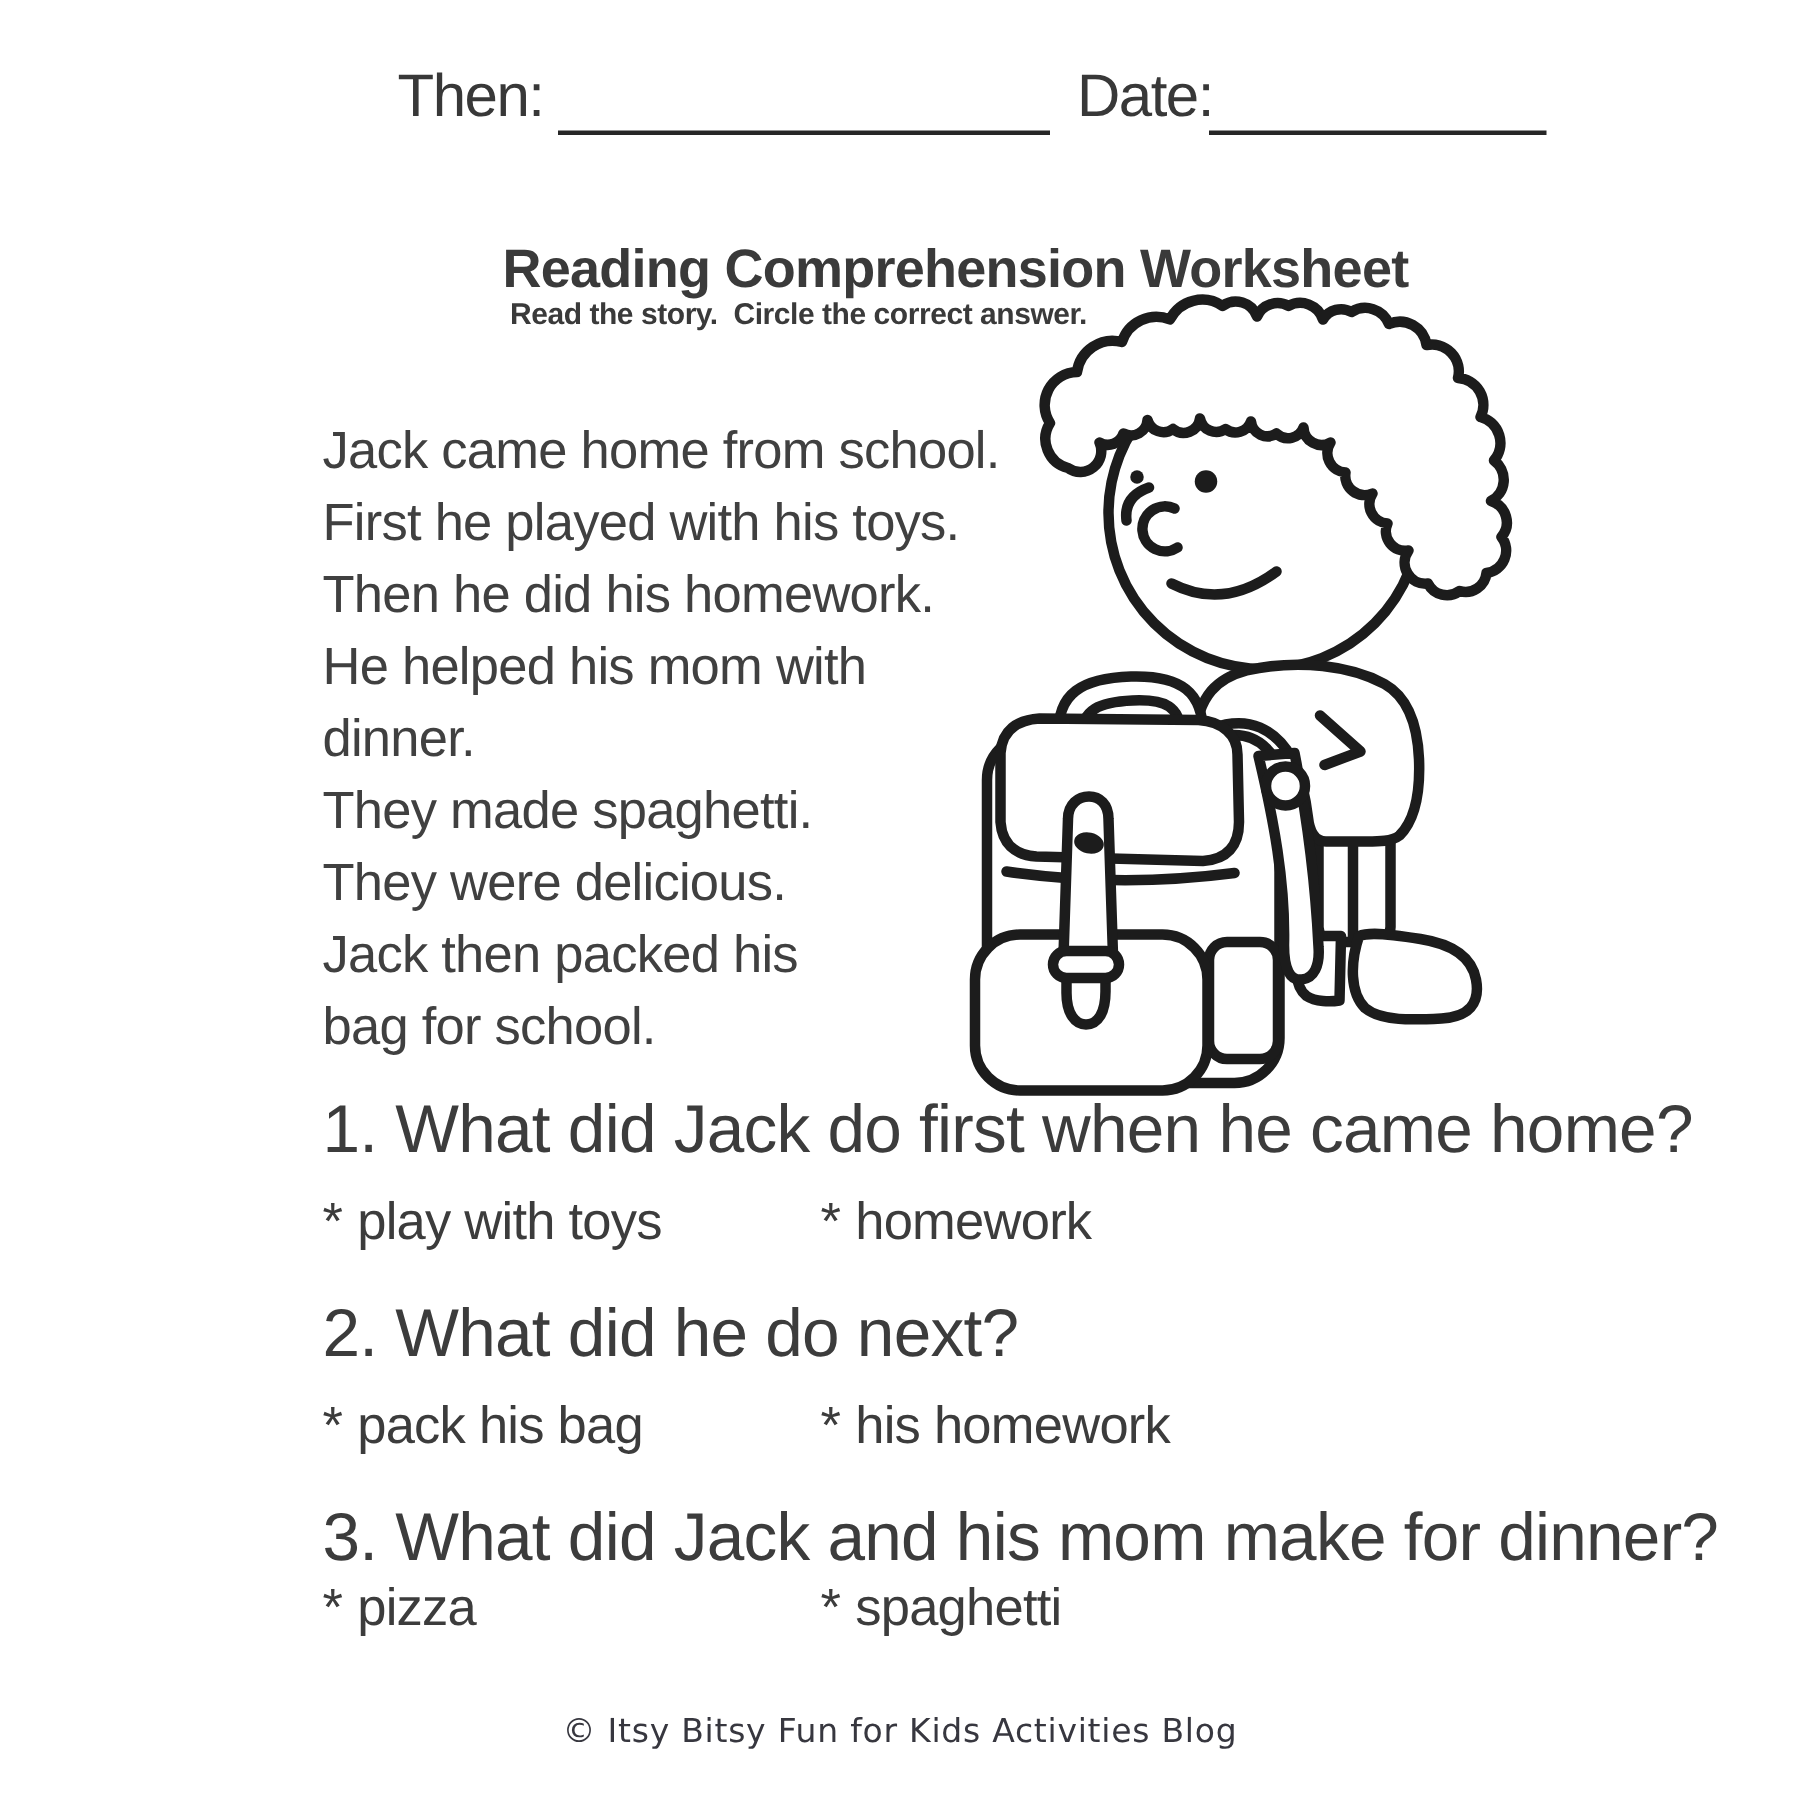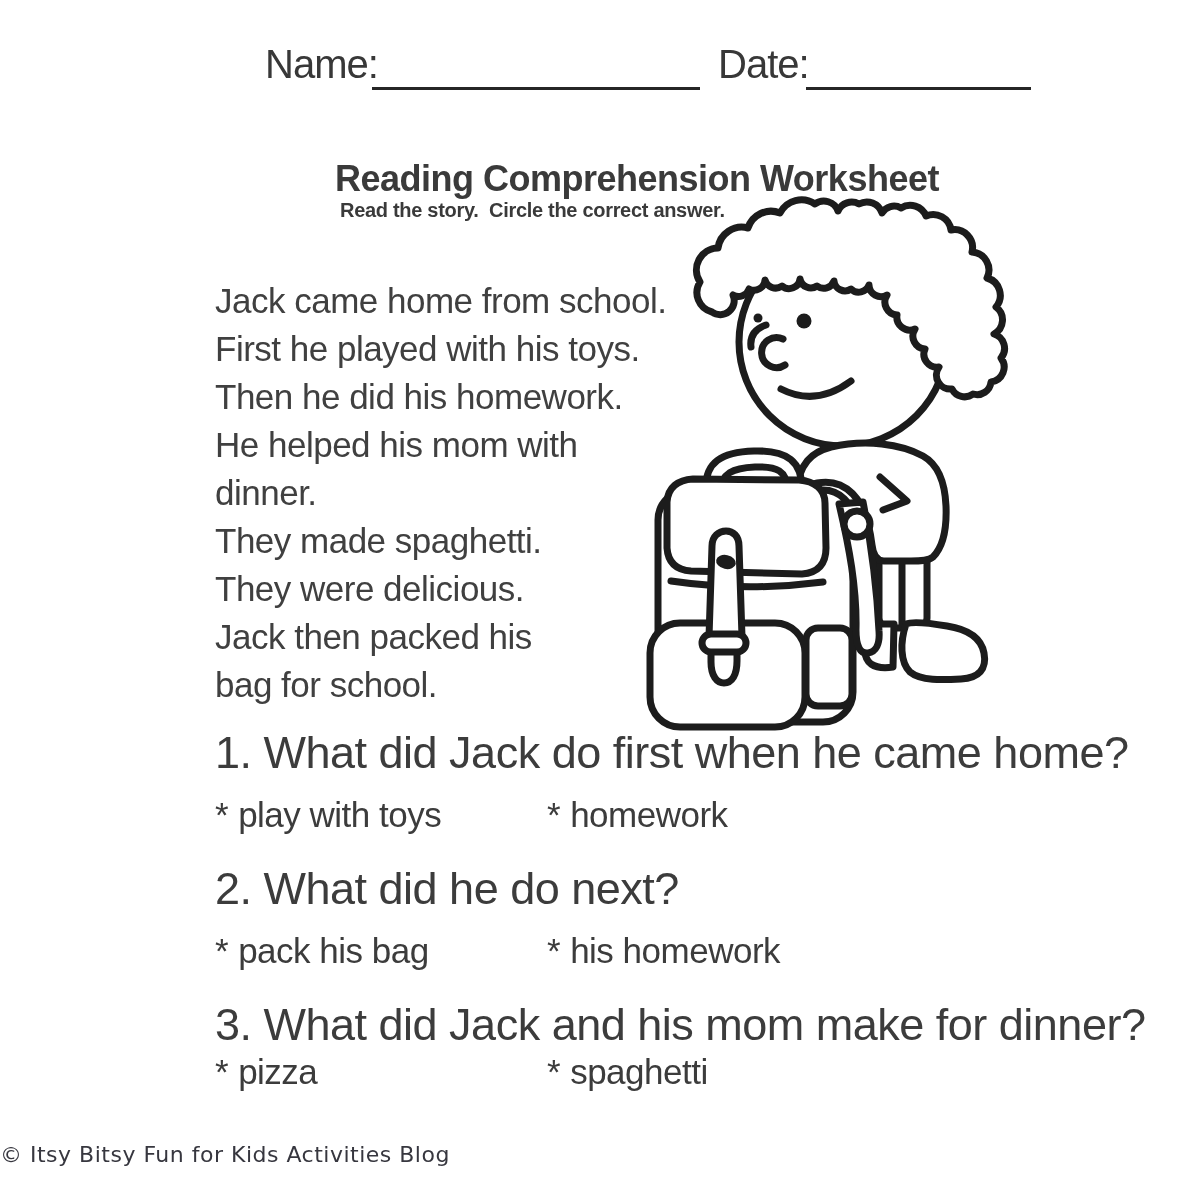--- a/index.html
+++ b/index.html
@@ -26,7 +26,7 @@
 </head>
 <body>
 
-<div class="abs hdr-label" style="left:265px;top:42px;">Name:</div>
+<div class="abs hdr-label" style="left:265px;top:42px;">Then:</div>
 <div class="wline" style="left:372px;top:87px;width:328px;"></div>
 <div class="abs hdr-label" style="left:718px;top:42px;">Date:</div>
 <div class="wline" style="left:806px;top:87px;width:225px;"></div>

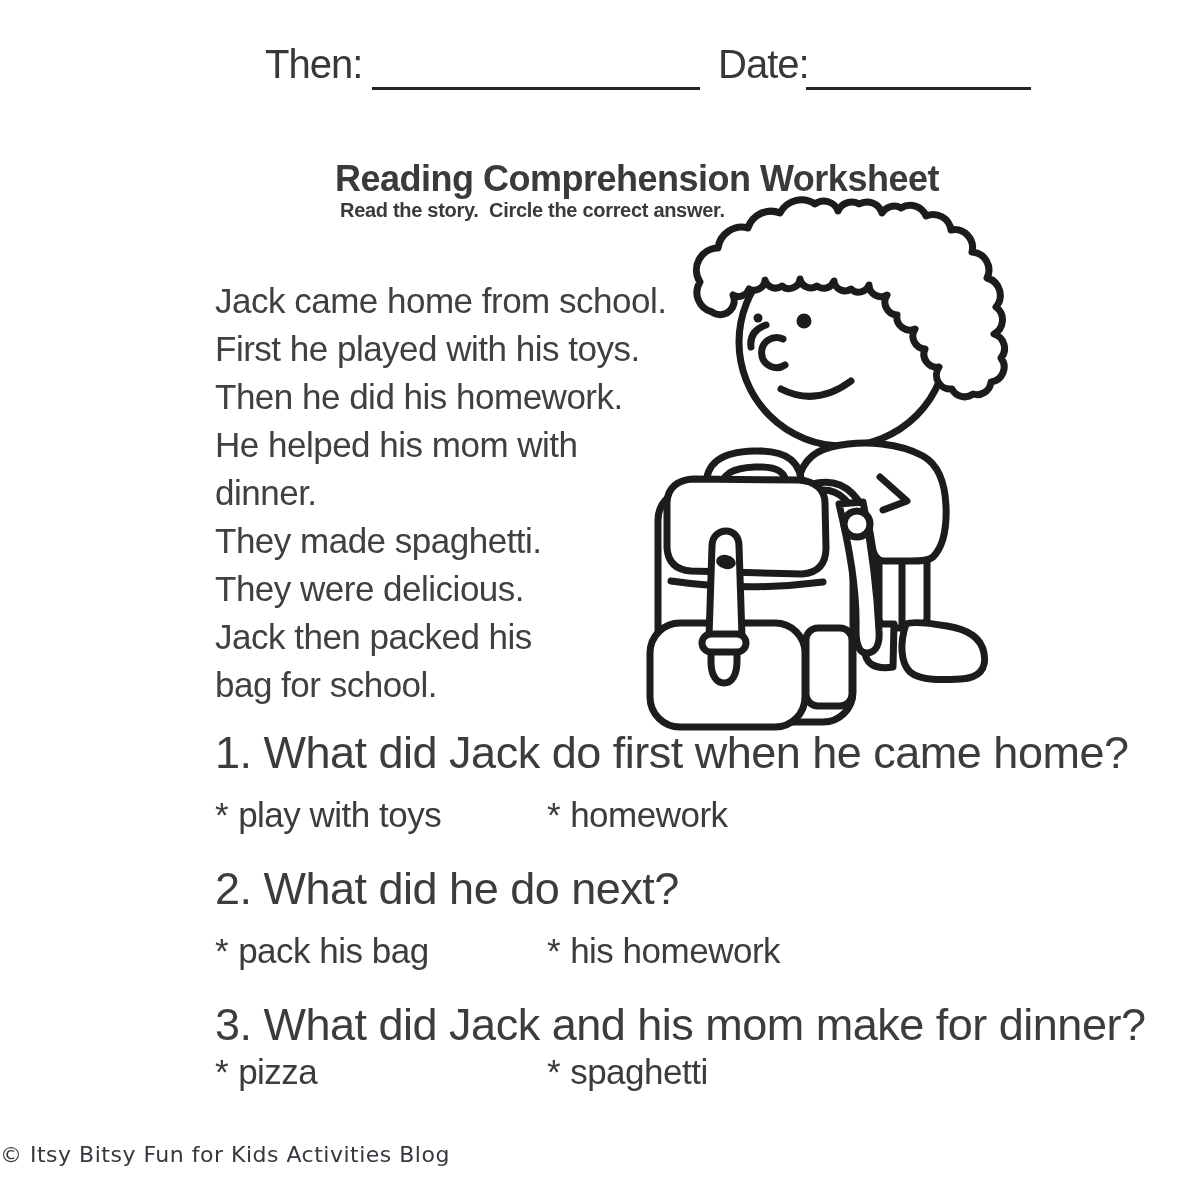--- a/index.html
+++ b/index.html
@@ -19,7 +19,7 @@
   .opt{position:absolute;top:0;cursor:pointer;}
   .opt.second{left:332px;}
   .opt .bullet{margin-right:10px;}
-  .footer{left:0;right:0;font-family:"DejaVu Sans",sans-serif;
+  .footer{left:0;right:0;text-align:center;font-family:"DejaVu Sans",sans-serif;
           font-size:22px;color:#37373f;letter-spacing:0.5px;}
   svg.illu{position:absolute;left:630px;top:190px;width:390px;height:550px;}
 </style>

